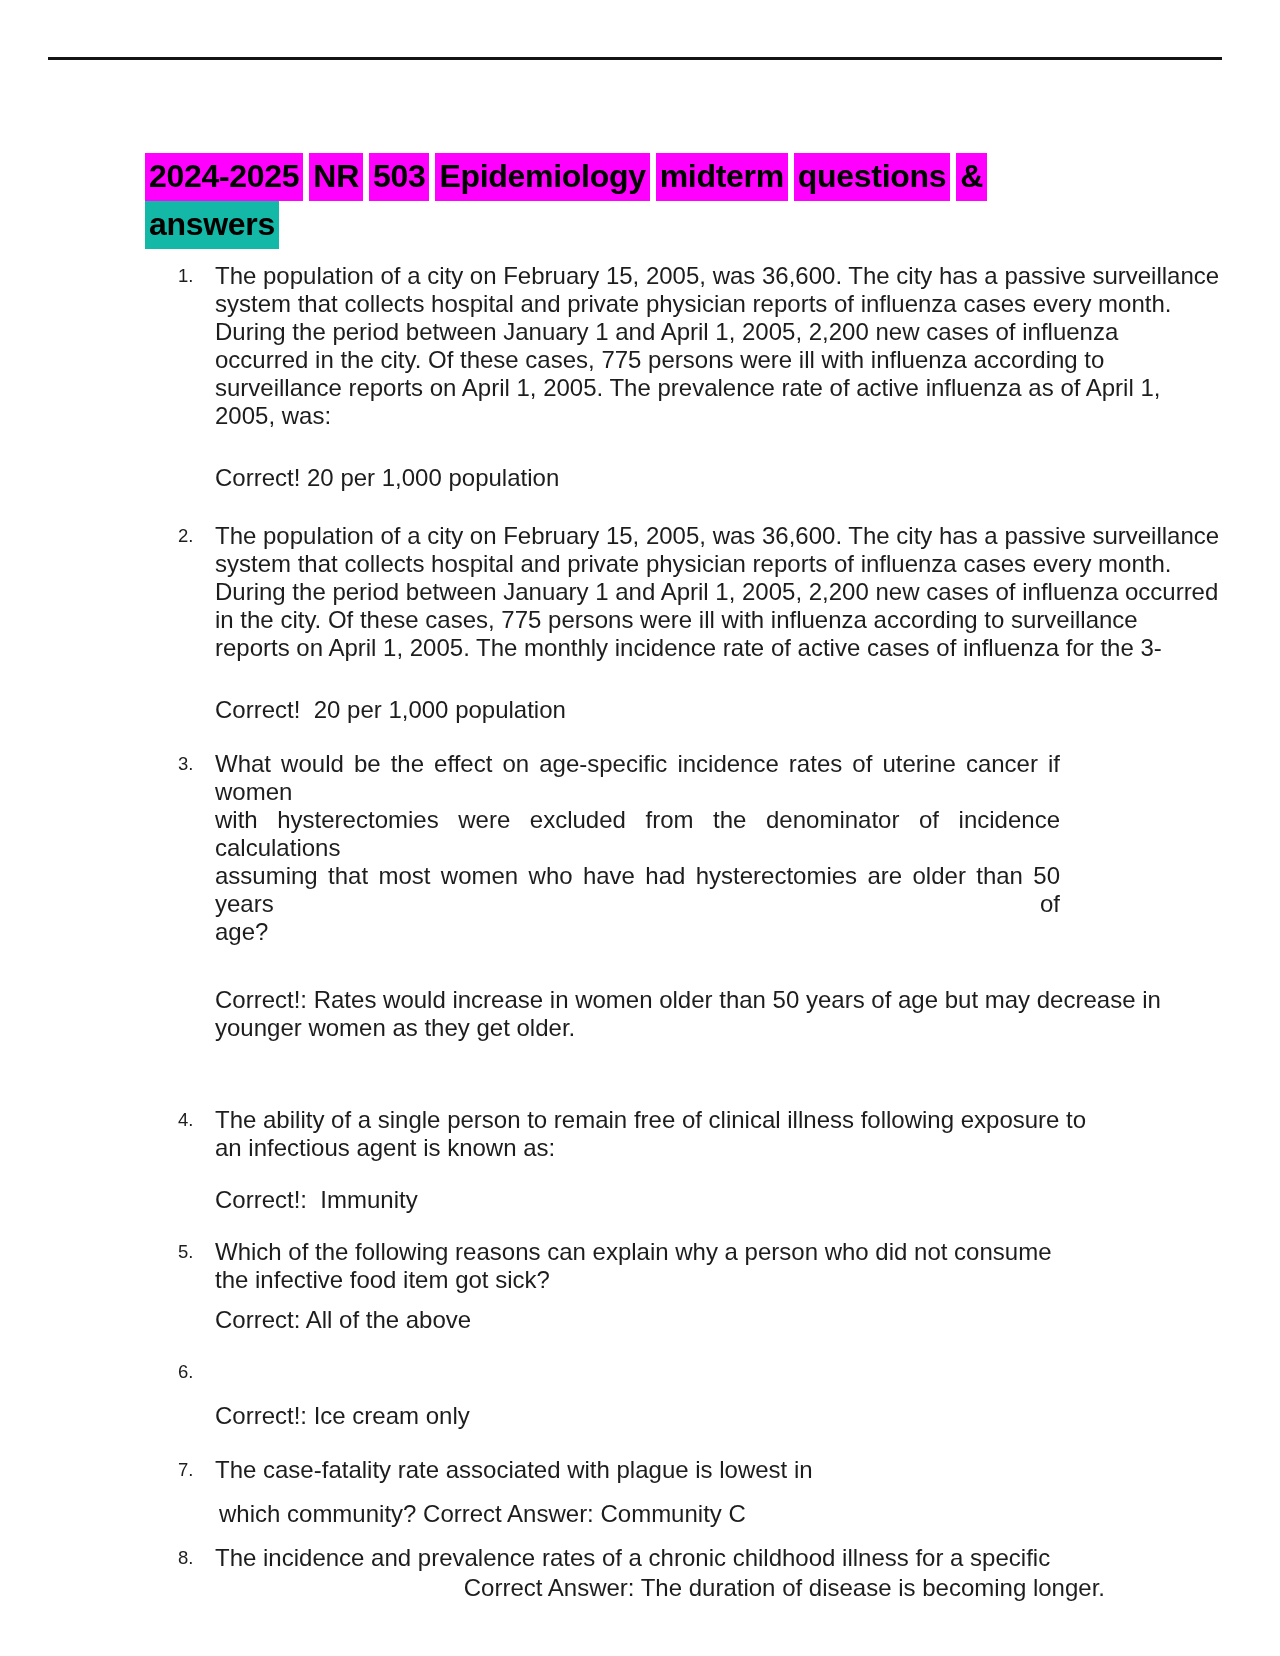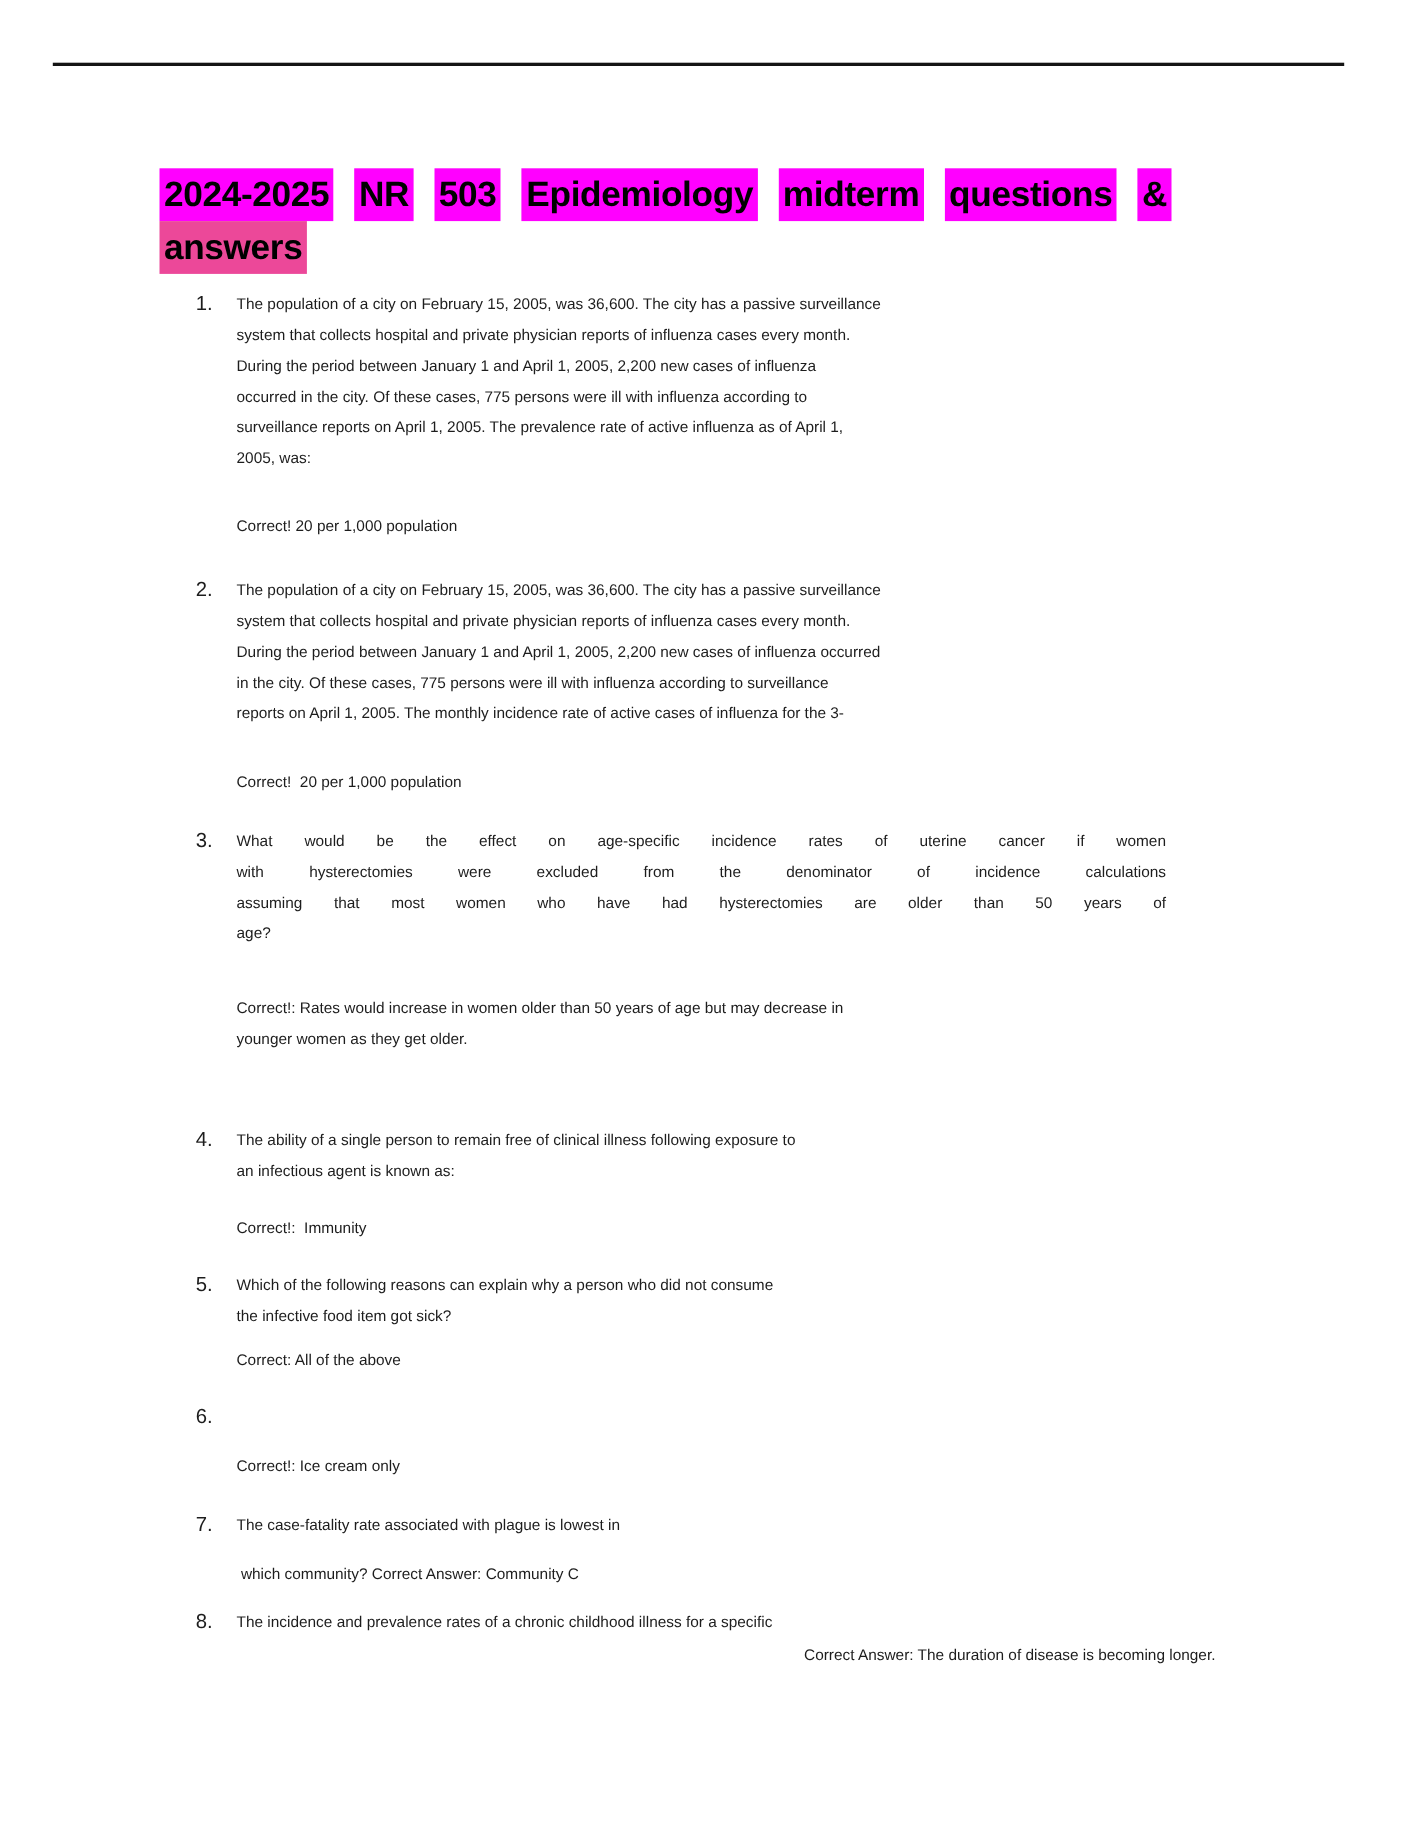--- a/index.html
+++ b/index.html
@@ -19,7 +19,7 @@
     letter-spacing:-0.3px; margin-bottom:14px;
   }
   .title-line { height:48px; line-height:48px; white-space:pre; }
-  .hl { padding:5px 4px 7px 4px; margin-right:19px; }
+  .hl { padding:5px 4px 7px 4px; margin-right:6px; }
   .q-list { width:100%; }
   .q-item { display:flex; }
   .q-num {

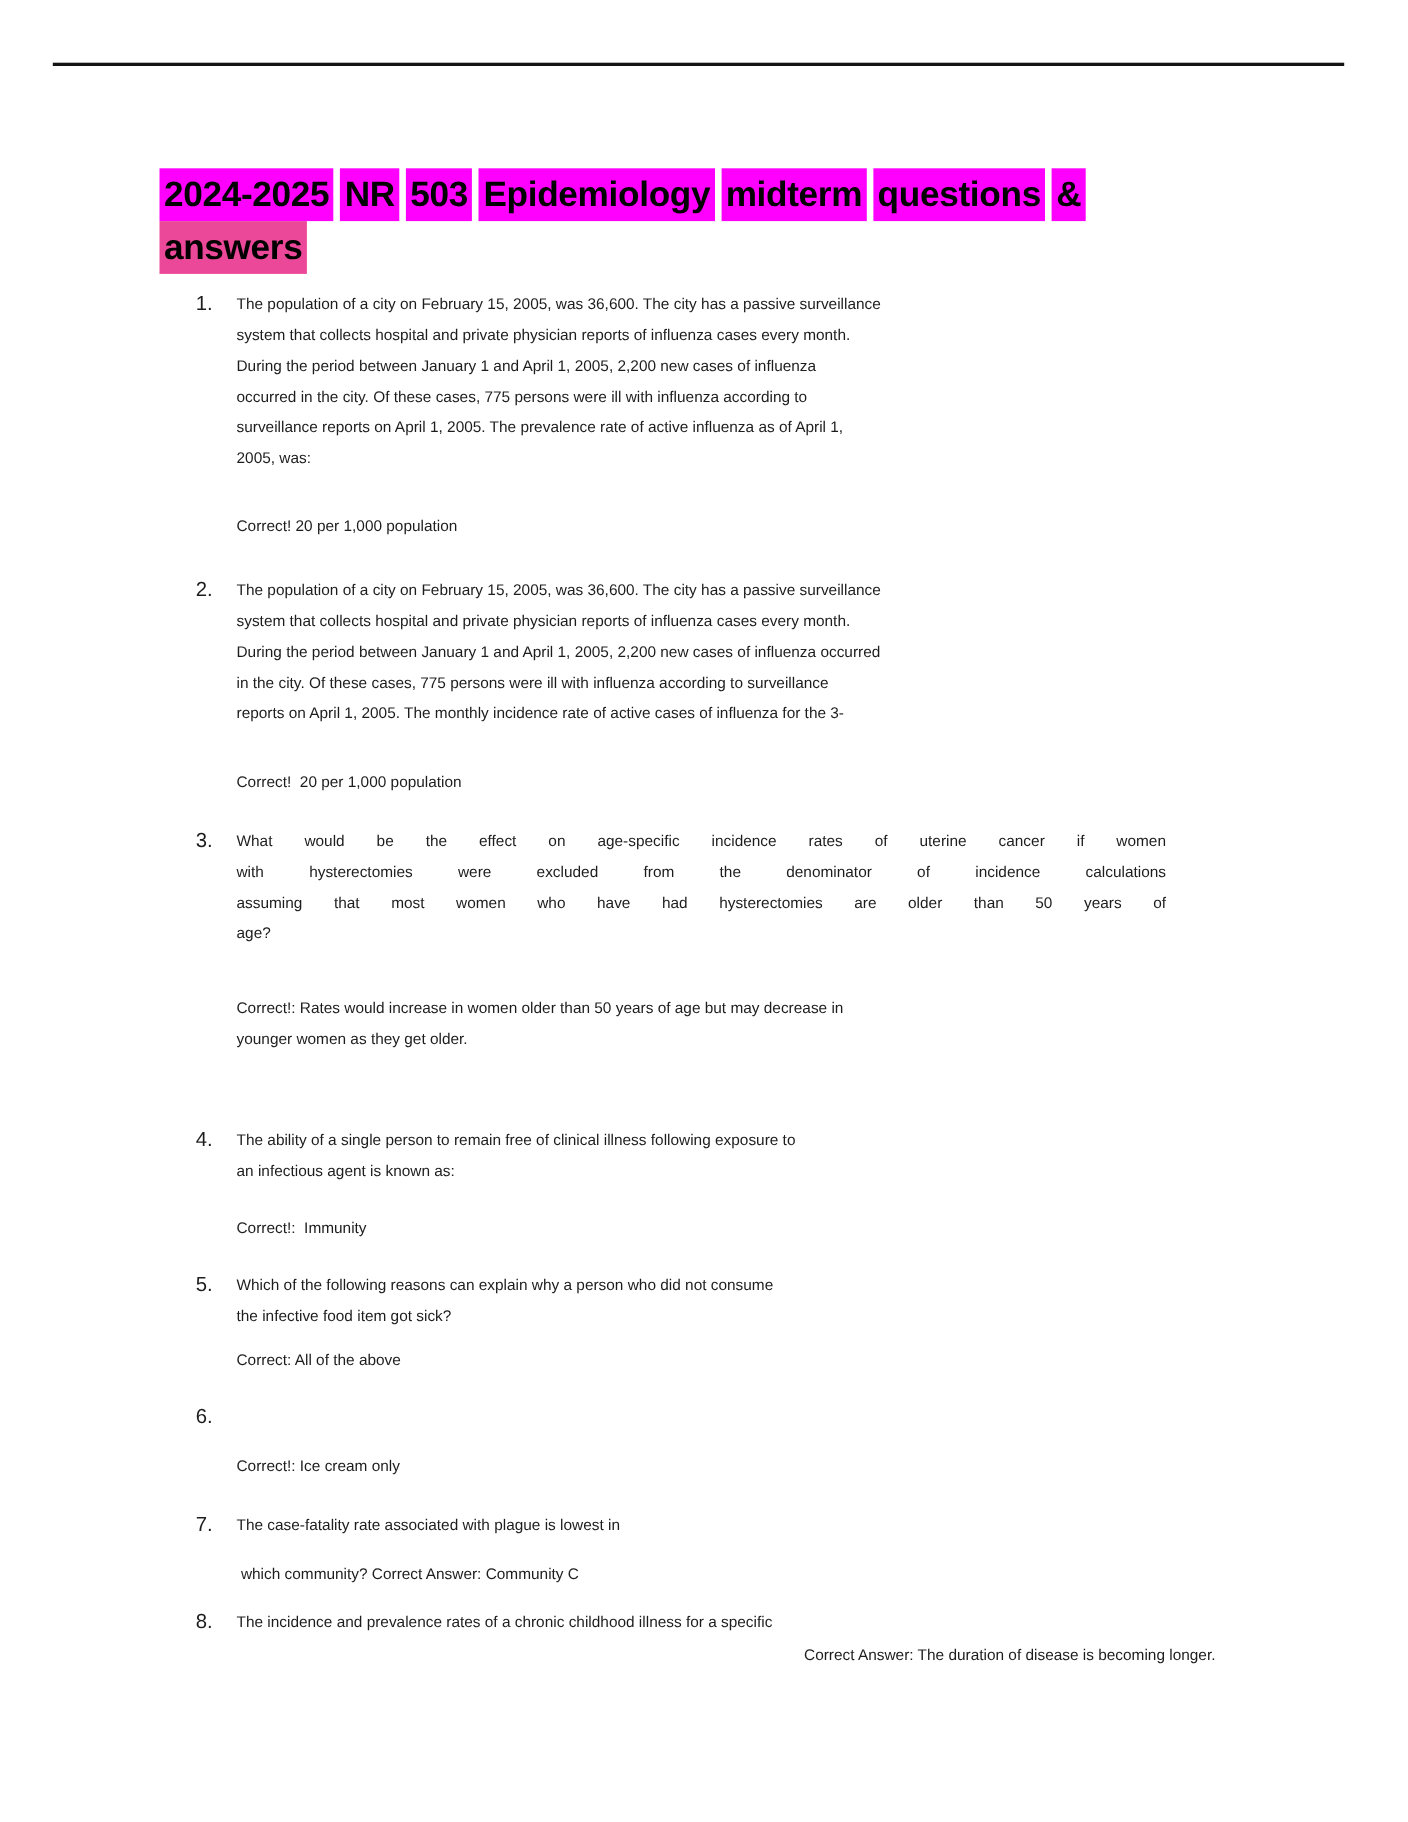--- a/index.html
+++ b/index.html
@@ -41,7 +41,7 @@
 <div class="content">
   <div class="doc-title">
       <div class="title-line"><span class="hl" style="background: rgb(255, 0, 255);">2024-2025</span><span class="hl" style="background: rgb(255, 0, 255);">NR</span><span class="hl" style="background: rgb(255, 0, 255);">503</span><span class="hl" style="background: rgb(255, 0, 255);">Epidemiology</span><span class="hl" style="background: rgb(255, 0, 255);">midterm</span><span class="hl" style="background: rgb(255, 0, 255);">questions</span><span class="hl" style="background: rgb(255, 0, 255);">&amp;</span></div>
-      <div class="title-line"><span class="hl" style="background: #ec4899;">answers</span></div>
+      <div class="title-line"><span class="hl" style="background: #14b8a6;">answers</span></div>
     </div>
   <div class="q-list">
       <div class="q-item" style="margin-bottom: 30px;">

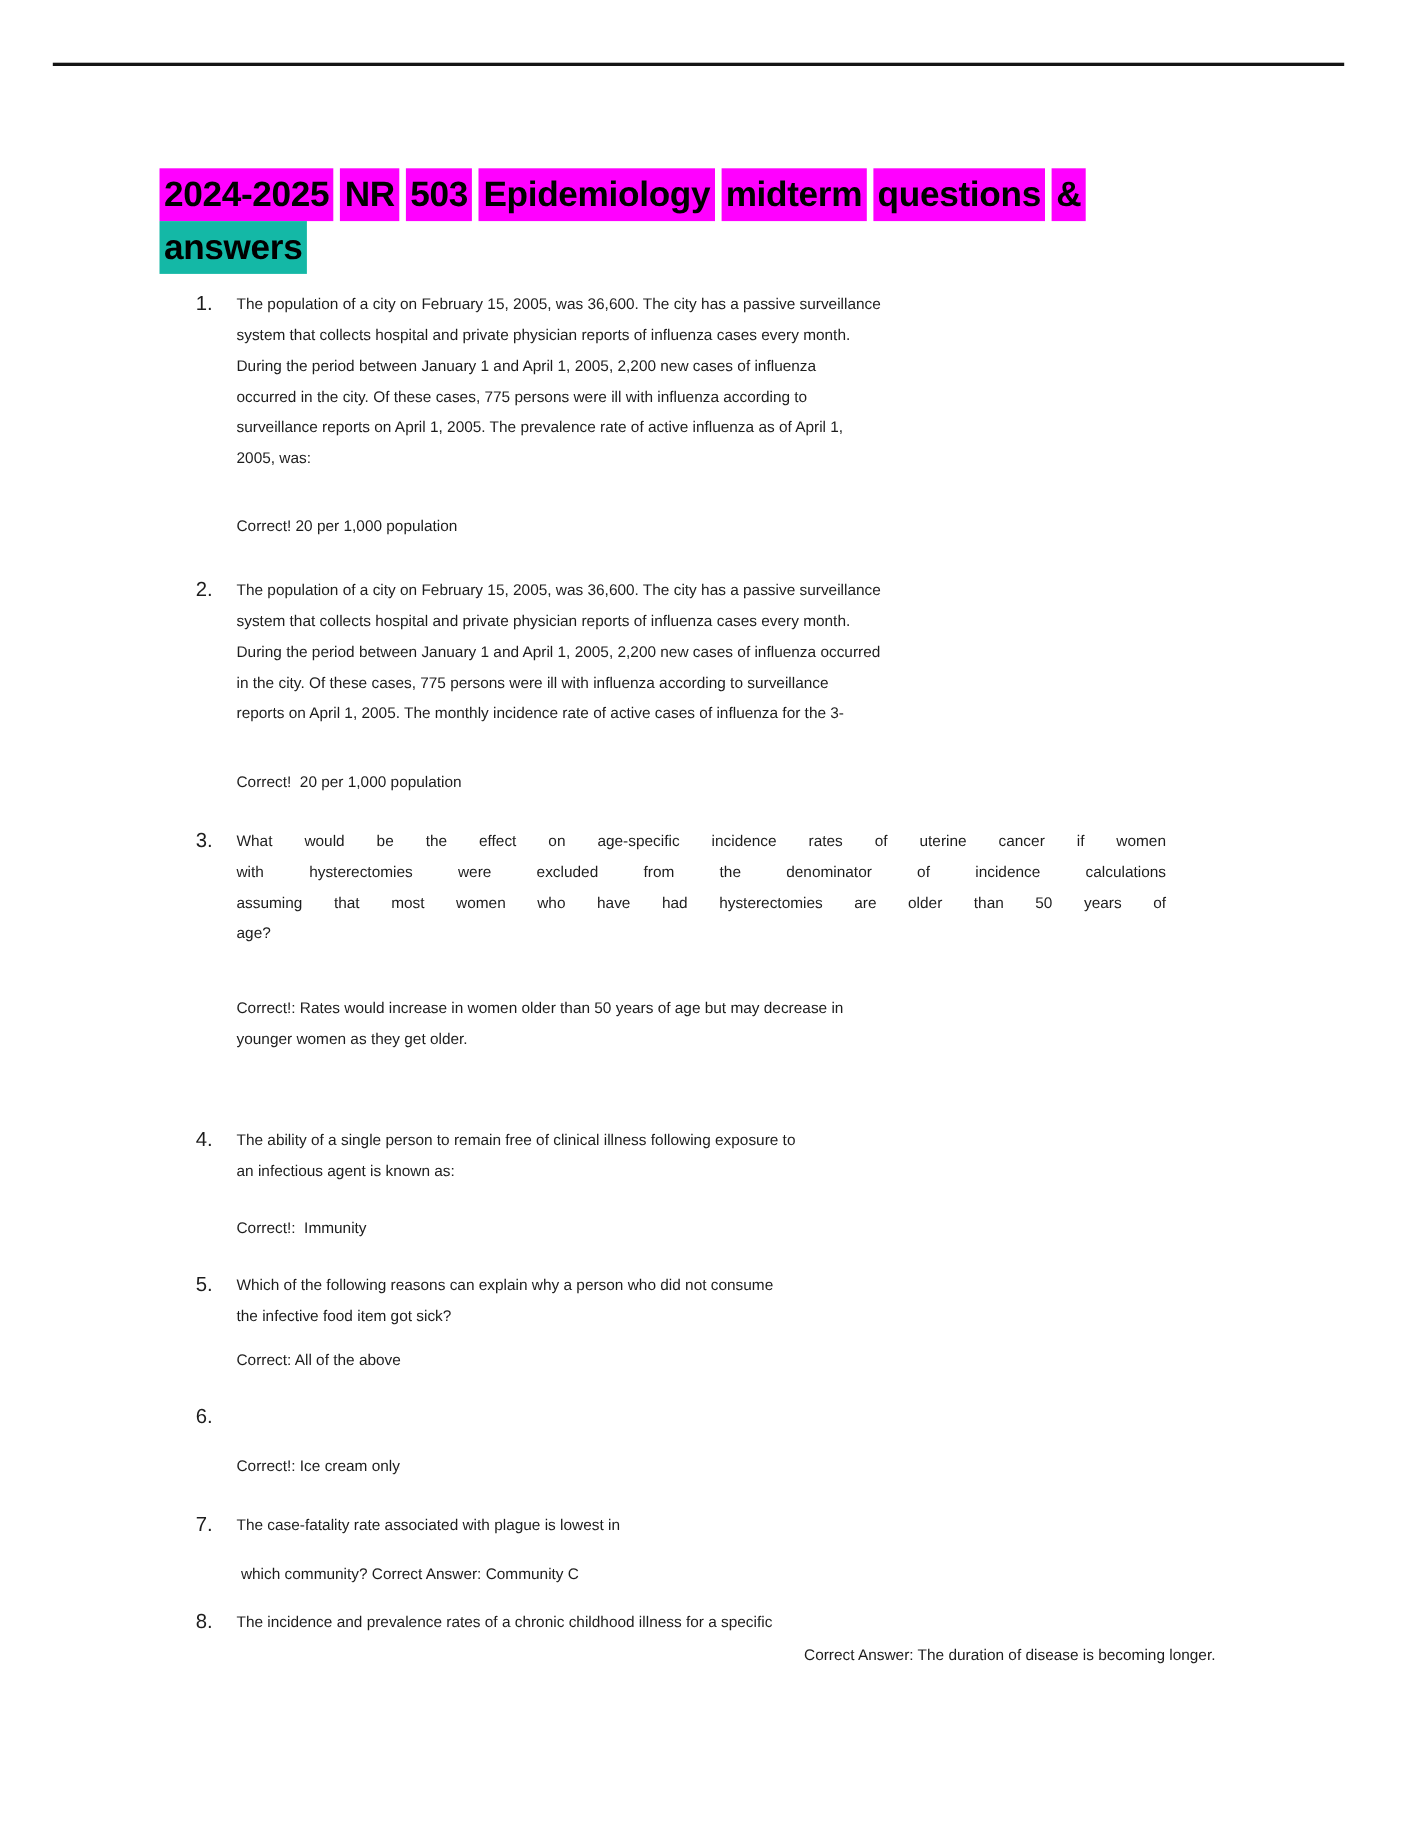--- a/index.html
+++ b/index.html
@@ -26,7 +26,7 @@
     width:70px; min-width:70px; padding-left:33px;
     font-size:18.5px; line-height:28px;
   }
-  .q-body { width:890px; font-size:14px; line-height:28px; }
+  .q-body { width:890px; font-size:24px; line-height:28px; }
   .line { white-space:pre; }
   .jline {
     white-space:normal; text-align:justify; text-align-last:justify;

